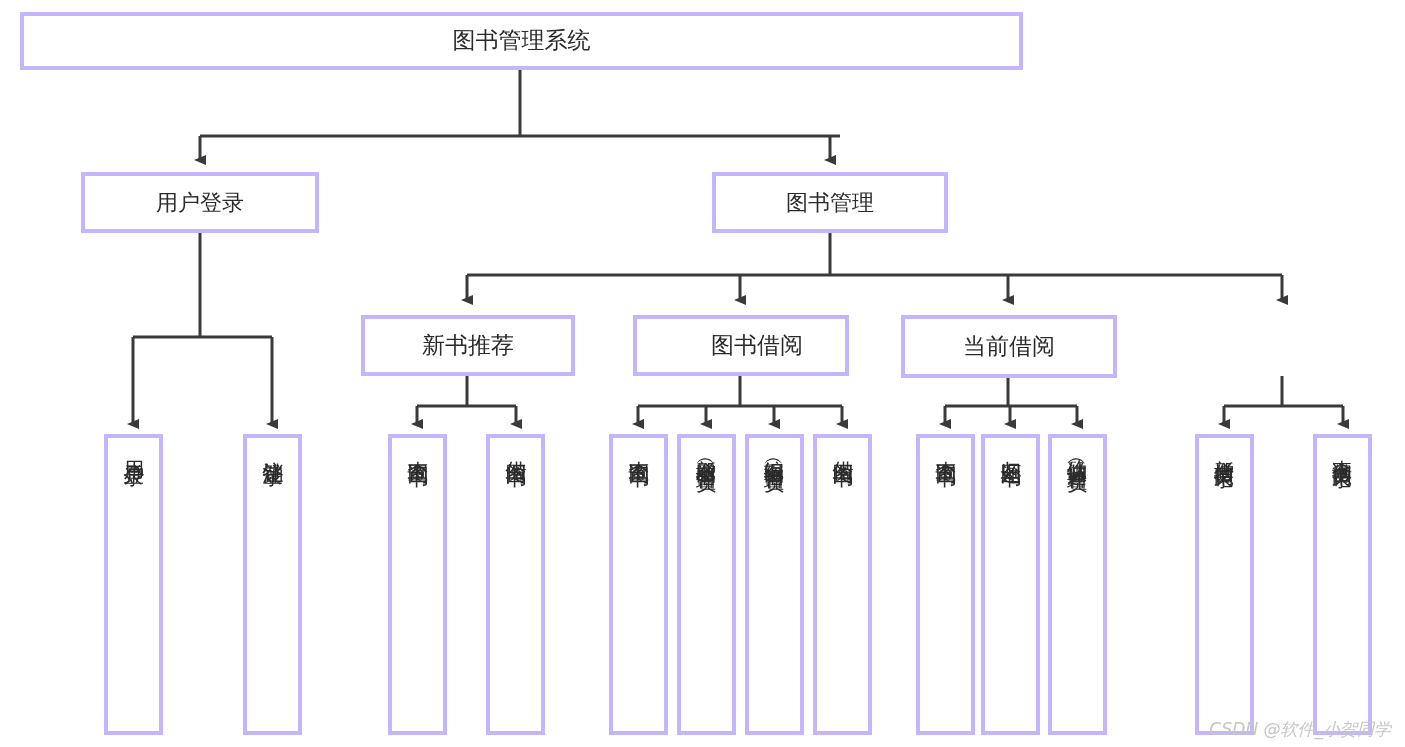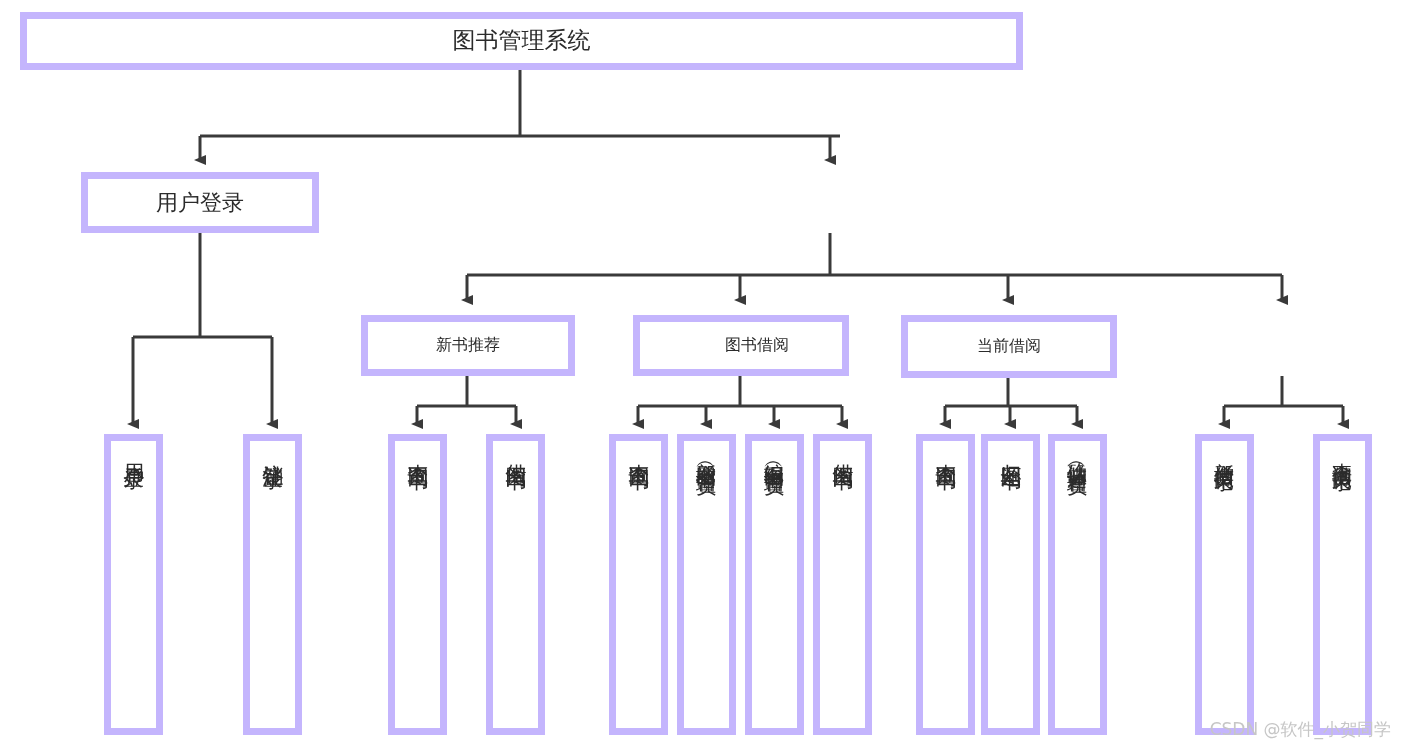--- a/index.html
+++ b/index.html
@@ -29,7 +29,7 @@
     position: absolute;
     box-sizing: border-box;
     background: #ffffff;
-    border: 7px solid #c4b5fd;
+    border: 4px solid #c4b5fd;
     display: flex;
     align-items: center;
     justify-content: center;

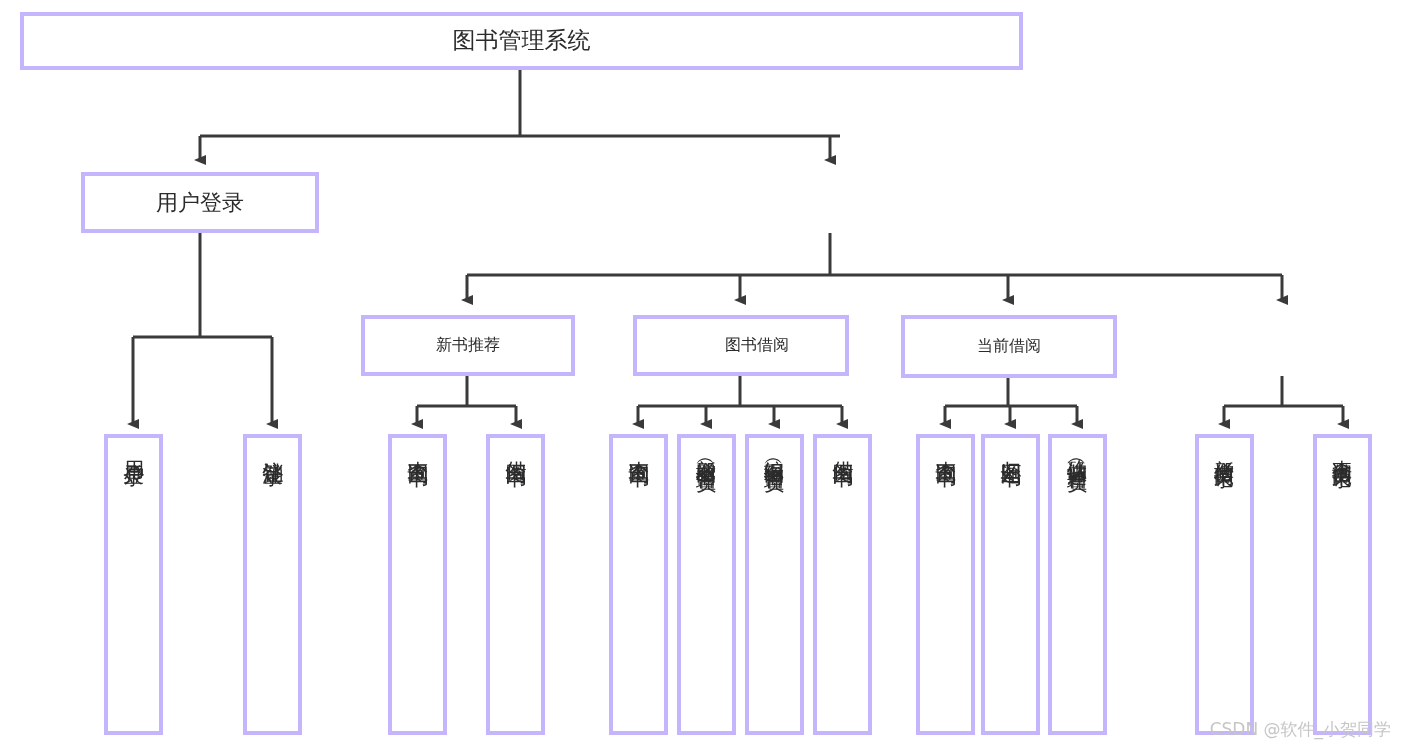--- a/index.html
+++ b/index.html
@@ -131,6 +131,9 @@
     <span class="node-label">用户登录</span>
   </div>
 
+  <div class="node level1" style="left:712px; top:172px; width:236px; height:61px;">
+    <span class="node-label">图书管理</span>
+  </div>
 
   <div class="node level2" style="left:361px; top:315px; width:214px; height:61px;">
     <span class="node-label">新书推荐</span>

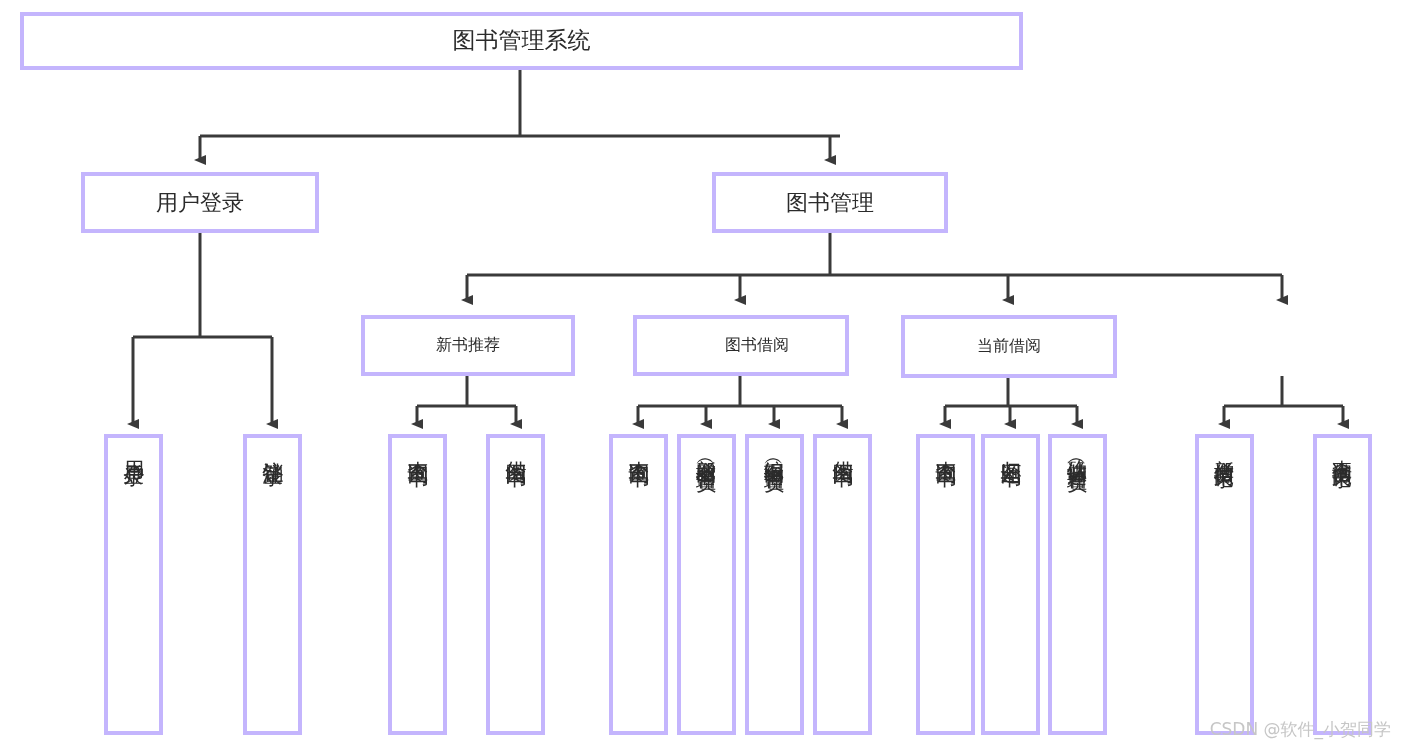--- a/index.html
+++ b/index.html
@@ -43,7 +43,7 @@
   }
   .node.root .node-label { font-size: 23px; }
   .node.level1 .node-label { font-size: 22px; }
-  .node.level2 .node-label { font-size: 16px; }
+  .node.level2 .node-label { font-size: 23px; }
   .node.leaf {
     align-items: flex-start;
     padding-top: 6px;

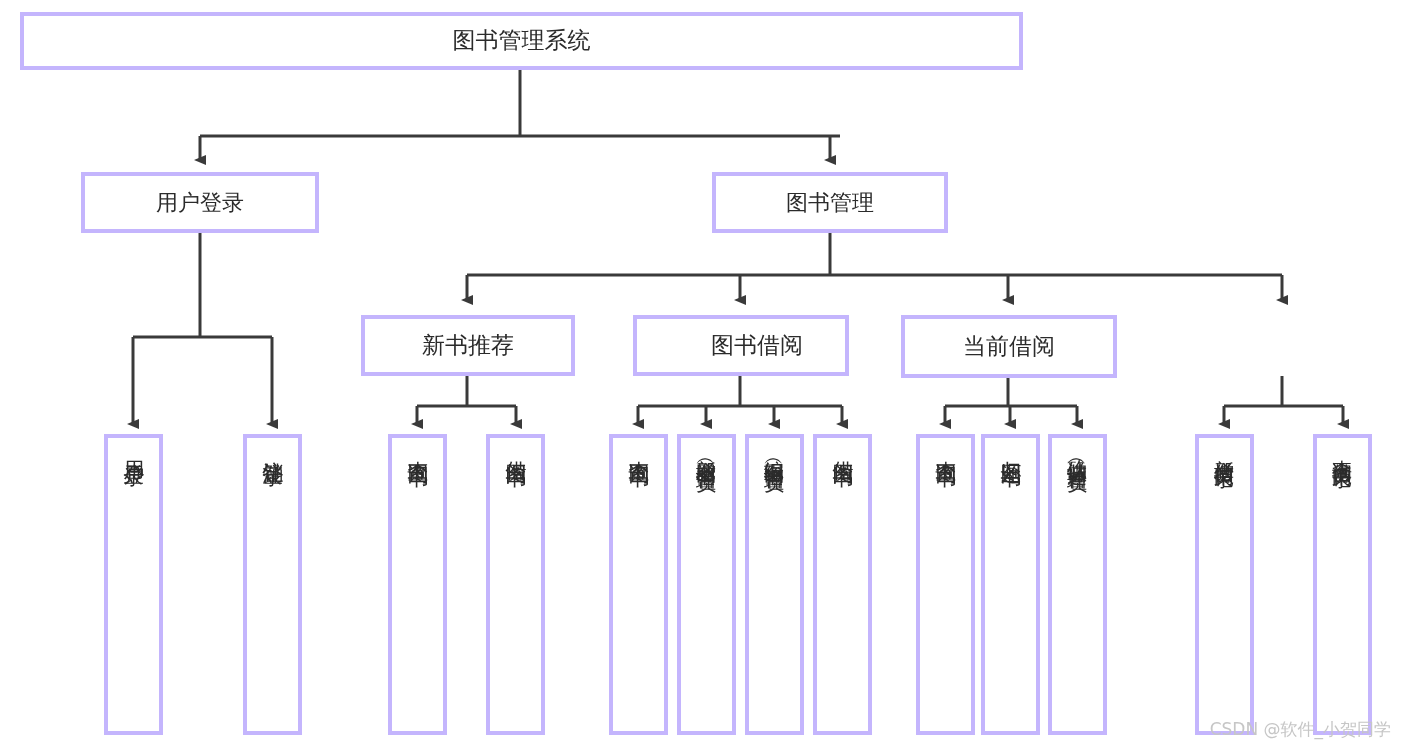--- a/index.html
+++ b/index.html
@@ -66,6 +66,7 @@
     z-index: 5;
     white-space: nowrap;
     pointer-events: none;
+    font-style: italic;
   }
 </style>
 </head>

